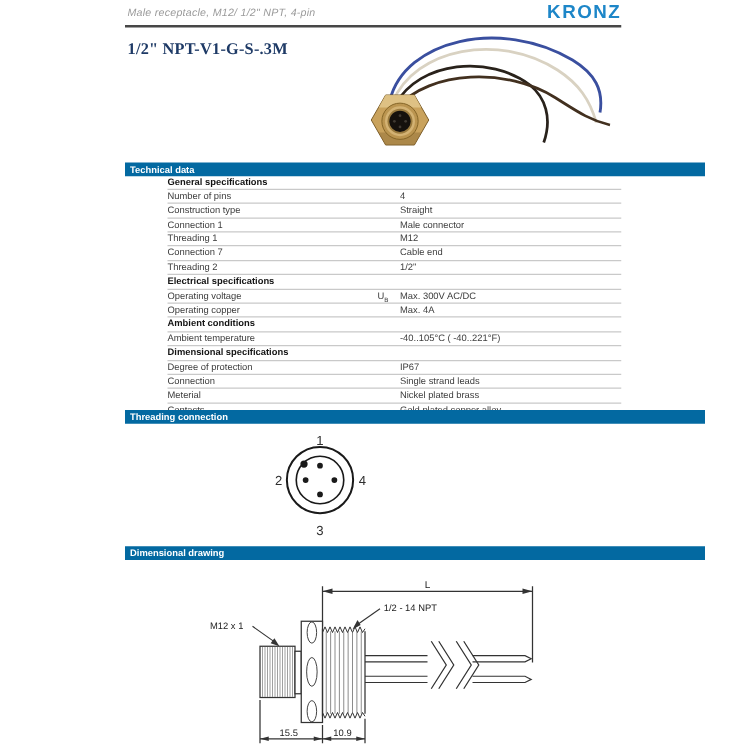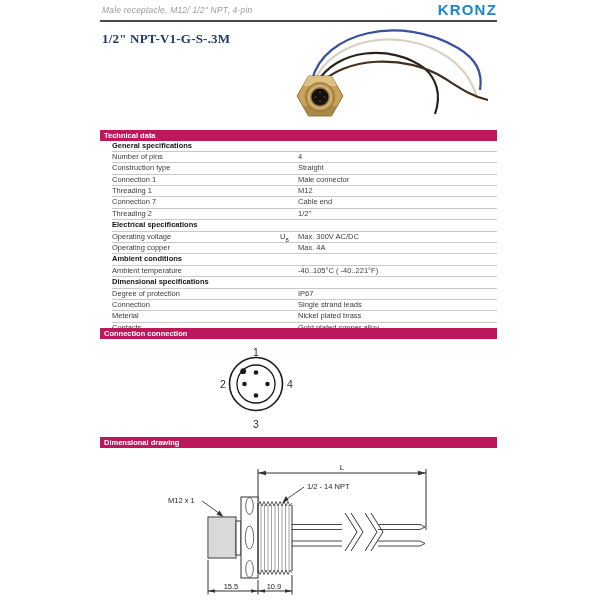--- a/index.html
+++ b/index.html
@@ -14,7 +14,7 @@
          font-size:13px;font-weight:bold;color:#1e3a66;letter-spacing:.2px;}
 
   
-  .bar{position:absolute;left:100px;width:397px;height:11px;background:#be185d;color:#fff;
+  .bar{position:absolute;left:100px;width:464px;height:11px;background:#0369a1;color:#fff;
        font-size:7.5px;font-weight:bold;line-height:11px;padding-left:4px;box-sizing:border-box;}
   .bar-technical{top:129.5px;}
   .bar-electrical{top:327.5px;}

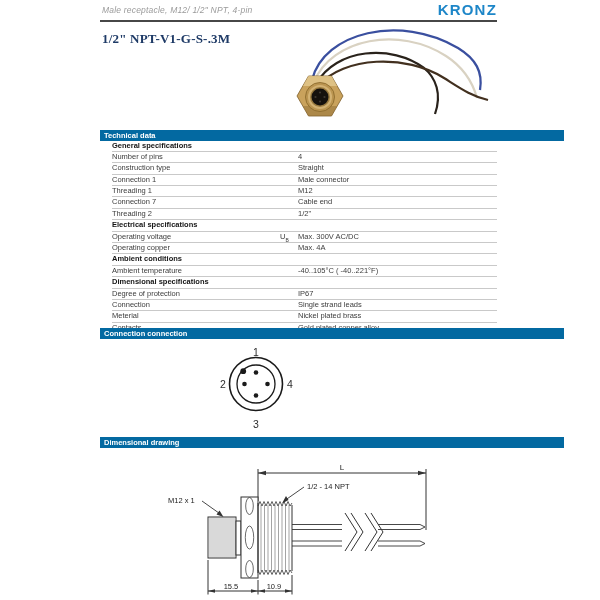--- a/index.html
+++ b/index.html
@@ -22,7 +22,7 @@
 
   
   .table{position:absolute;left:100px;top:140.5px;width:397px;}
-  .trow{position:relative;height:10.4px;margin-left:12px;border-bottom:1px solid #c9c9c9;
+  .trow{position:relative;height:10.4px;margin-left:34px;border-bottom:1px solid #c9c9c9;
         font-size:7.5px;line-height:10.5px;color:#3c3c3c;}
   .trow .lbl{position:absolute;left:0;top:0;white-space:nowrap;}
   .trow.sec .lbl{font-weight:bold;color:#141414;}

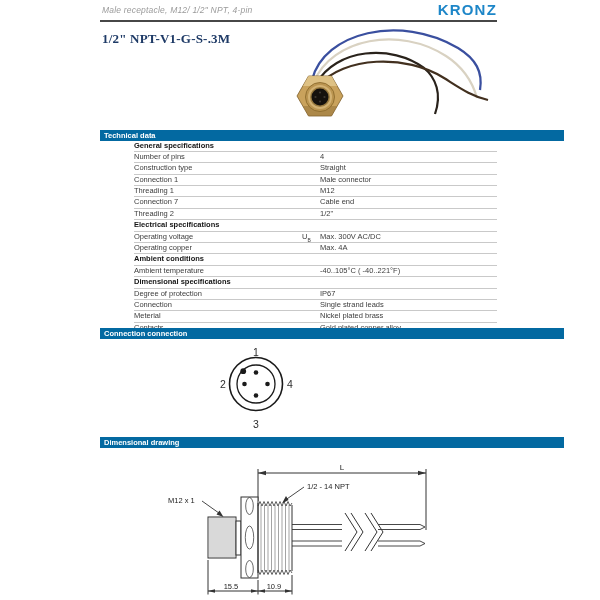--- a/index.html
+++ b/index.html
@@ -144,7 +144,7 @@
       </div>
   </div>
 
-  <div class="bar bar-electrical">Connection connection</div>
+  <div class="bar bar-electrical">Threading connection</div>
 
   <svg class="pins-svg" width="120" height="92" viewBox="196 342 120 92">
     <circle cx="256" cy="384" r="26.5" fill="none" stroke="#1a1a1a" stroke-width="1.6"></circle>

